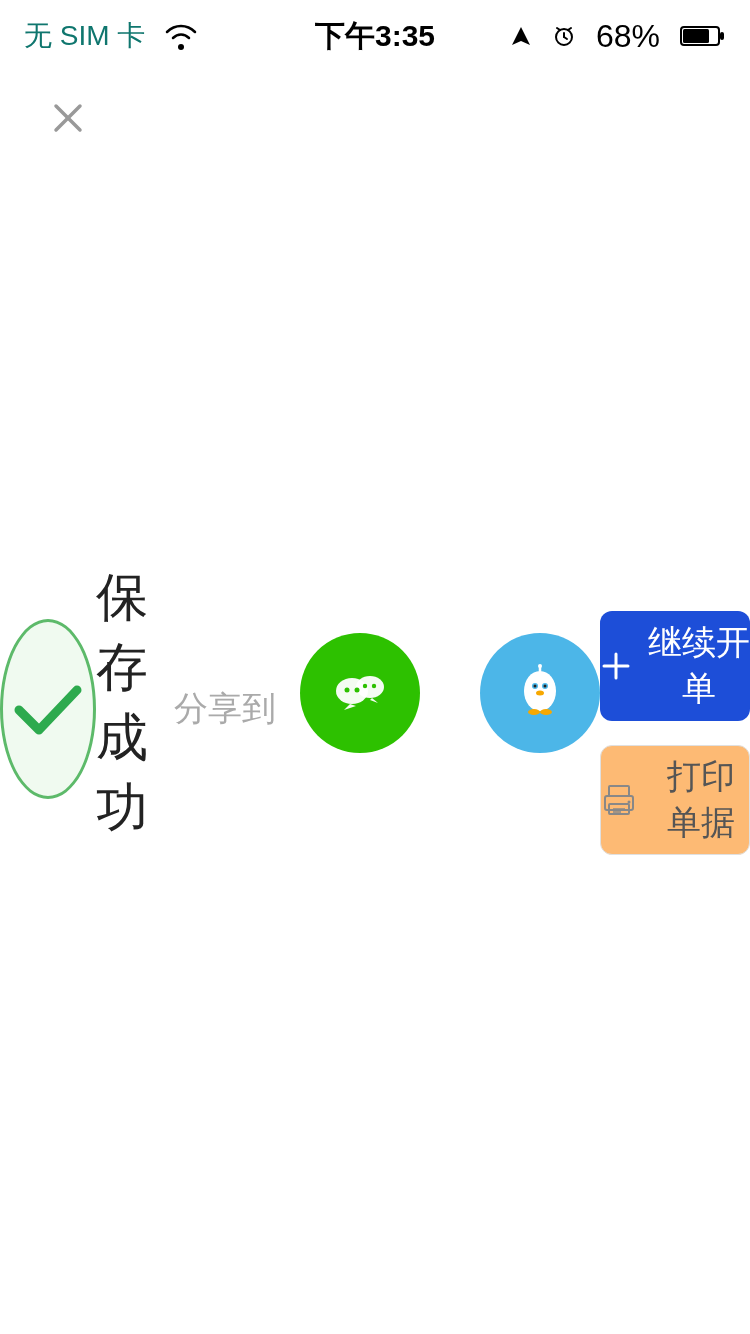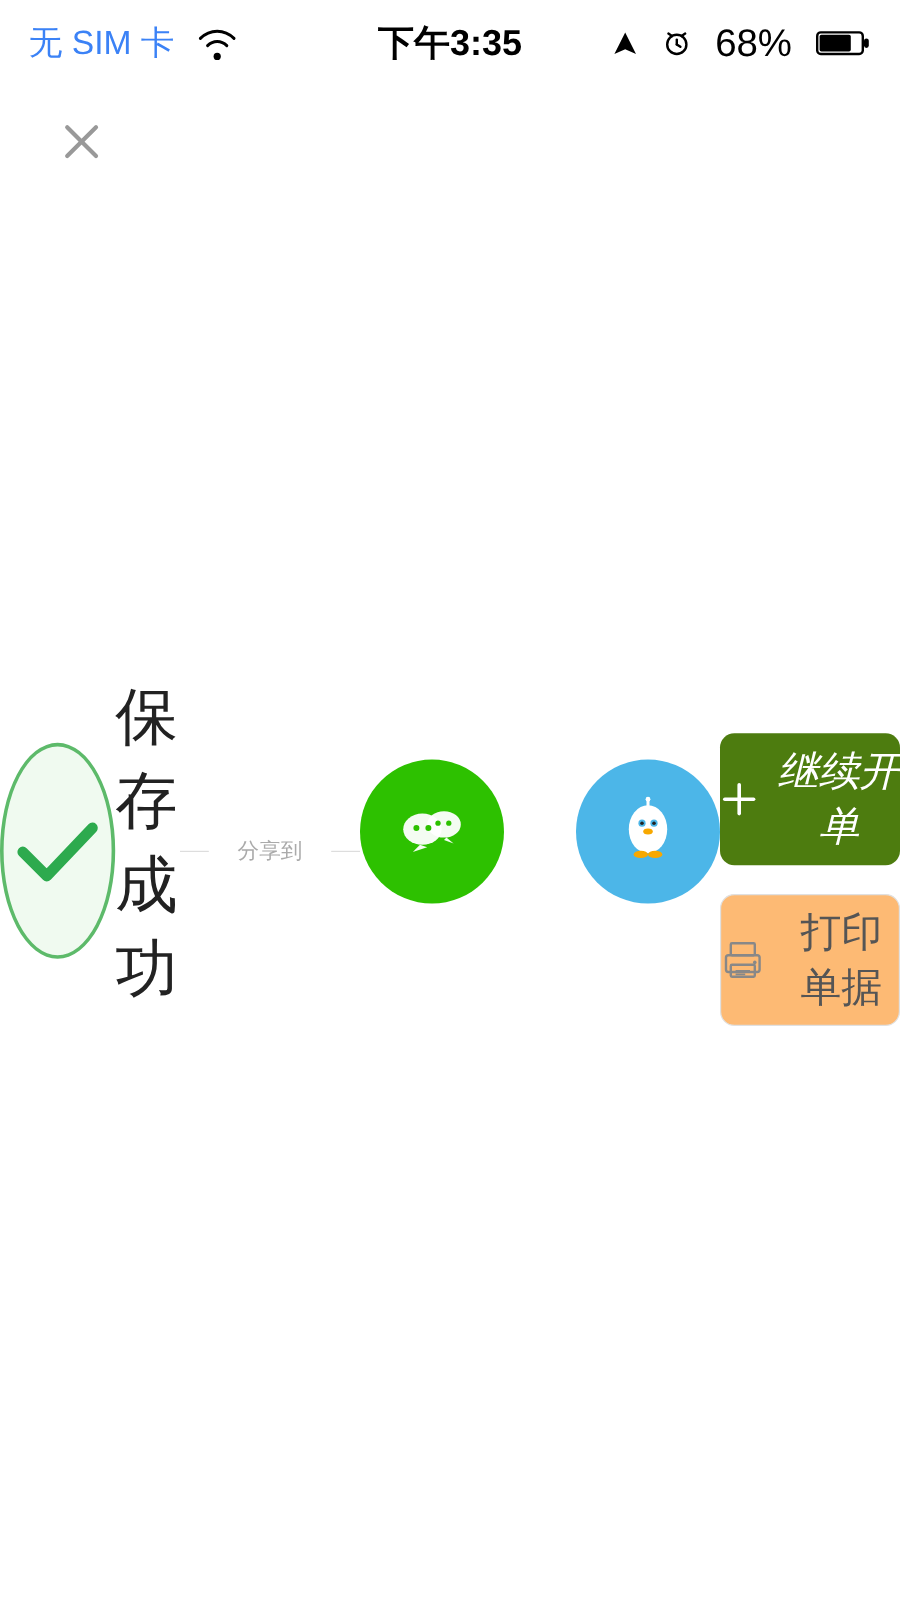--- a/index.html
+++ b/index.html
@@ -31,7 +31,7 @@
       gap: 18px;
       font-size: 28px;
       font-weight: 500;
-      color: #3b82f6;
+      color: #0f766e;
     }
 
     .status-center {

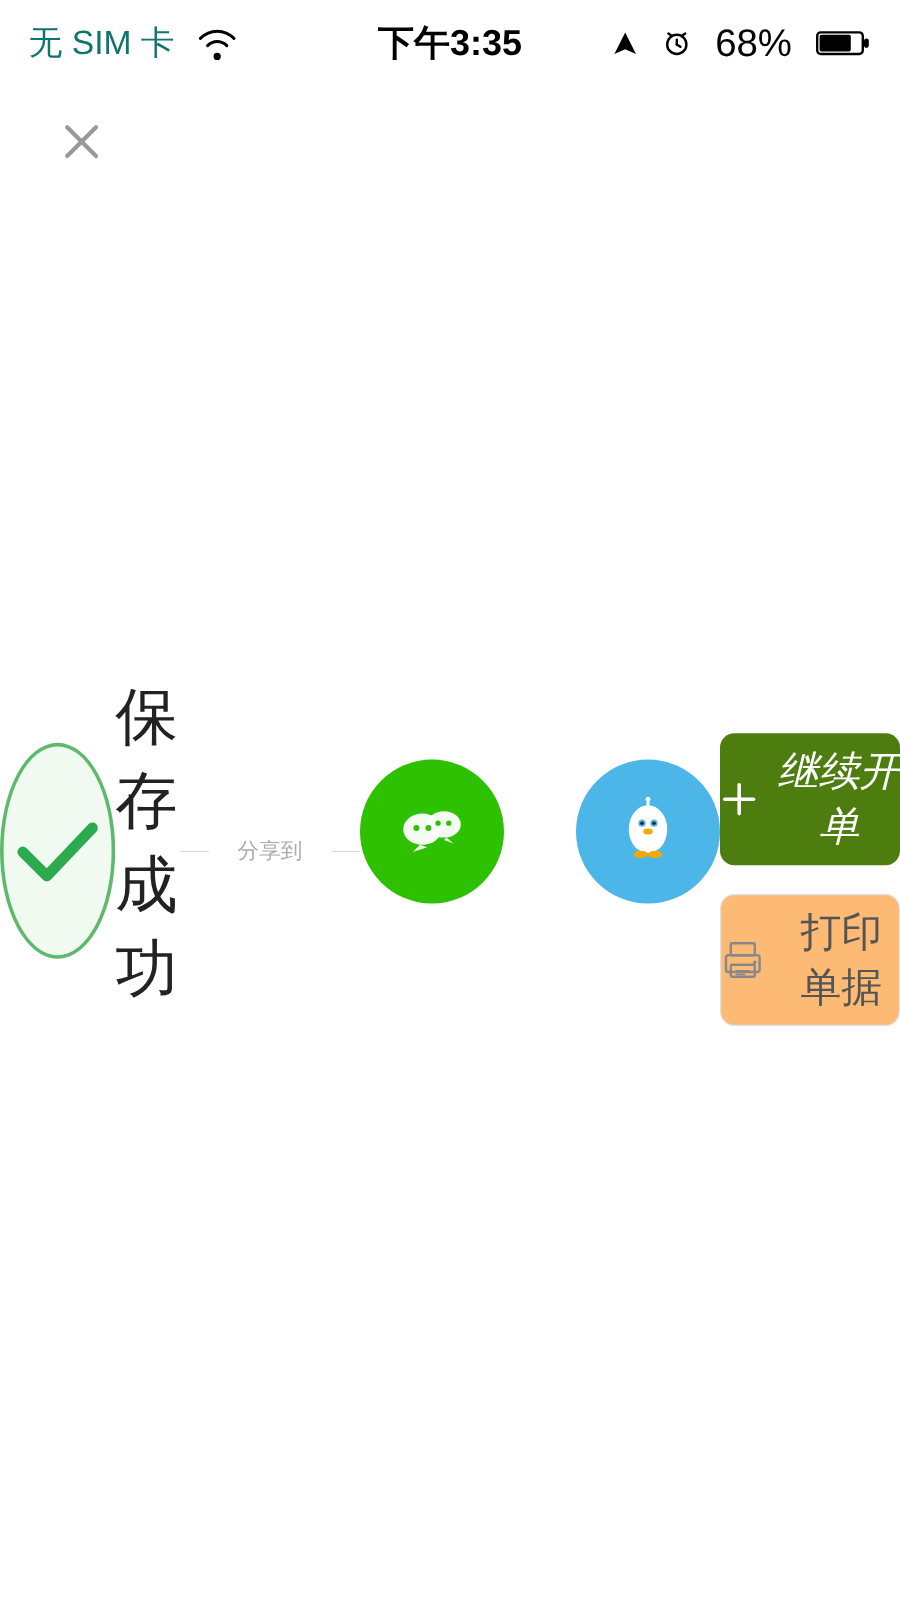--- a/index.html
+++ b/index.html
@@ -181,9 +181,8 @@
     }
 
     .action-btn.primary {
-      background: #4d7c0f;
+      background: #1d4ed8;
       color: #fff;
-      font-style: italic;
     }
 
     .action-btn.secondary {

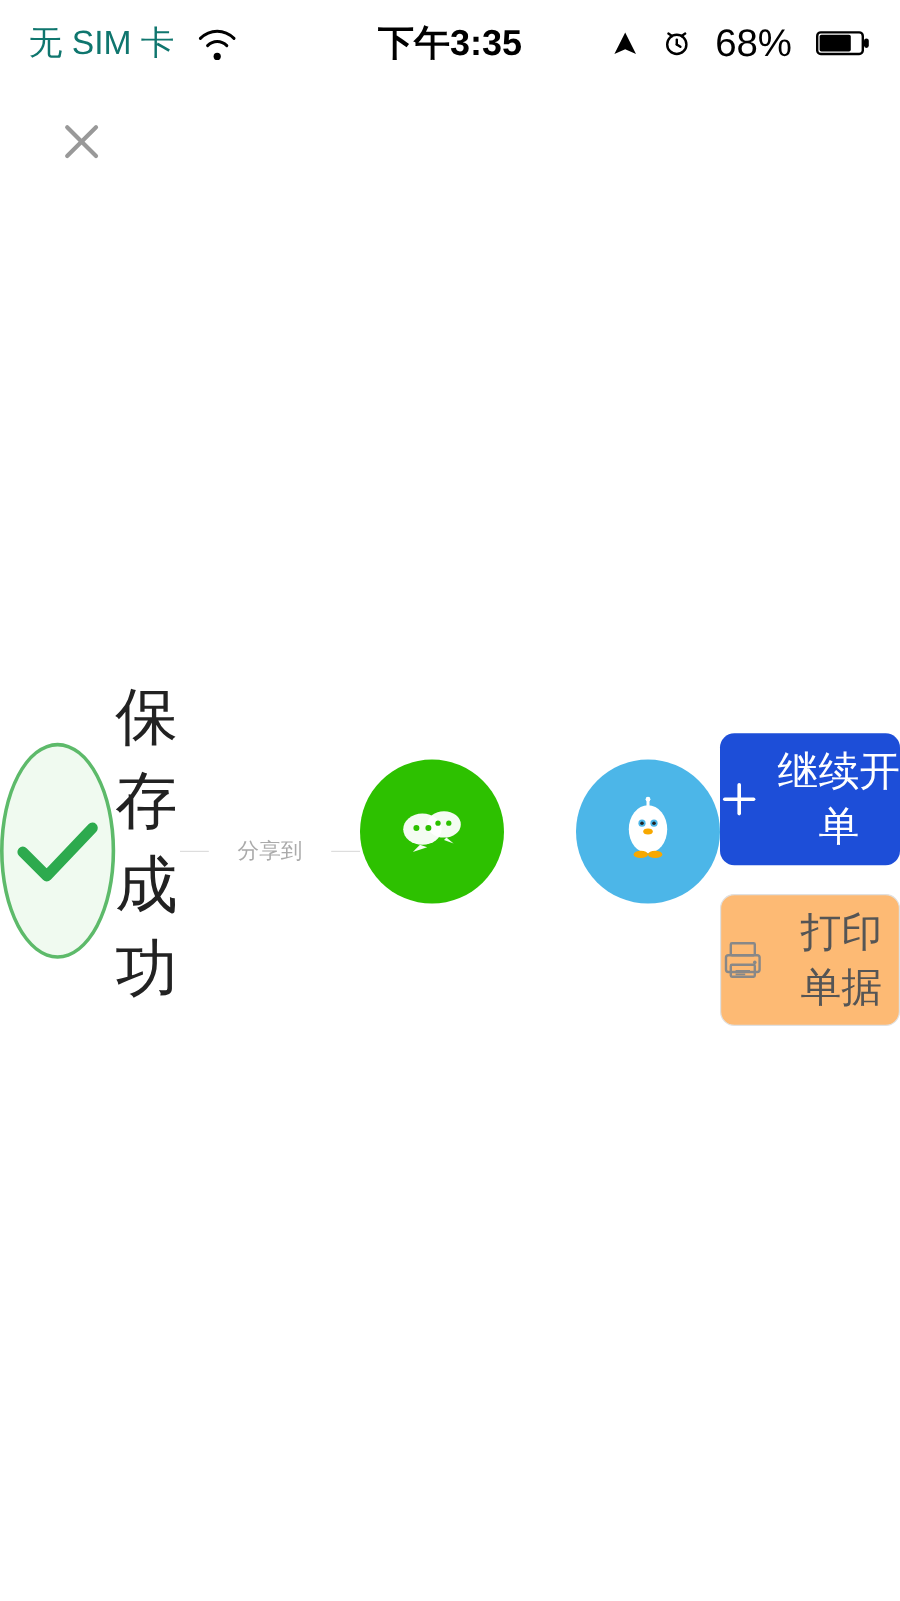--- a/index.html
+++ b/index.html
@@ -124,7 +124,7 @@
     }
 
     .share-divider .label {
-      font-size: 18px;
+      font-size: 34px;
       color: #aaa;
       white-space: nowrap;
       font-family: Liberation Serif, serif;

